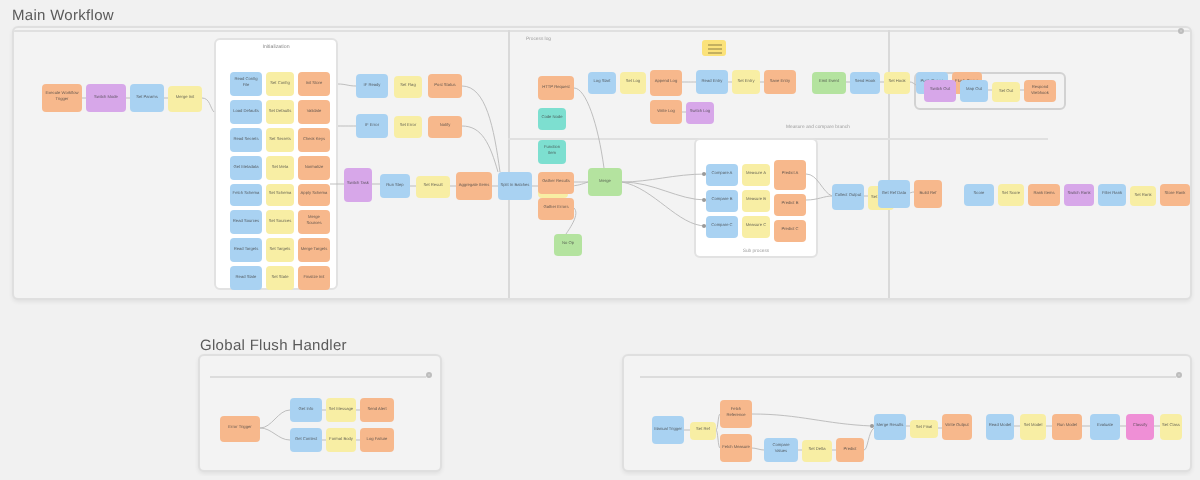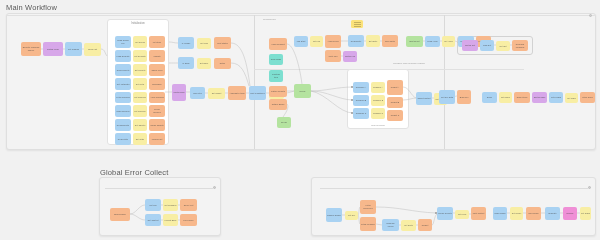--- a/index.html
+++ b/index.html
@@ -444,7 +444,7 @@
     </div>
   </div>
 
-  <div class="panel-title" style="left:100px;top:168px;">Global Error Collect</div>
+  <div class="panel-title" style="left:100px;top:168px;">Global Flush Handler</div>
 
   <div class="panel" id="panel-error" style="left:99px;top:177px;width:120px;height:57px;">
     <div class="canvas" id="canvas-error">

